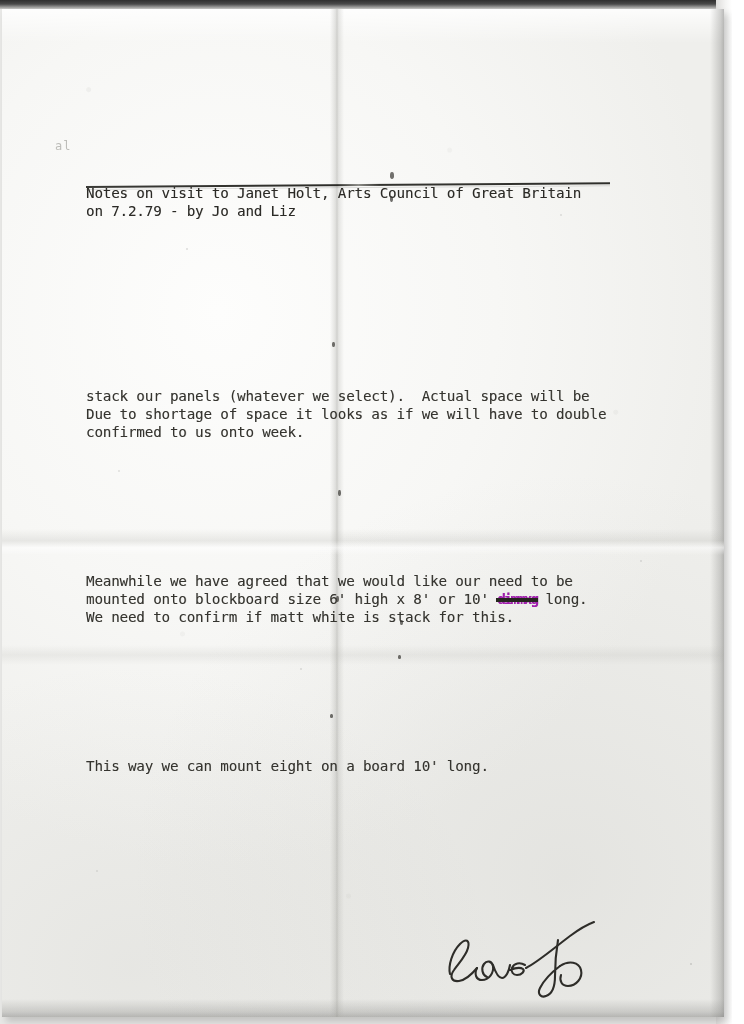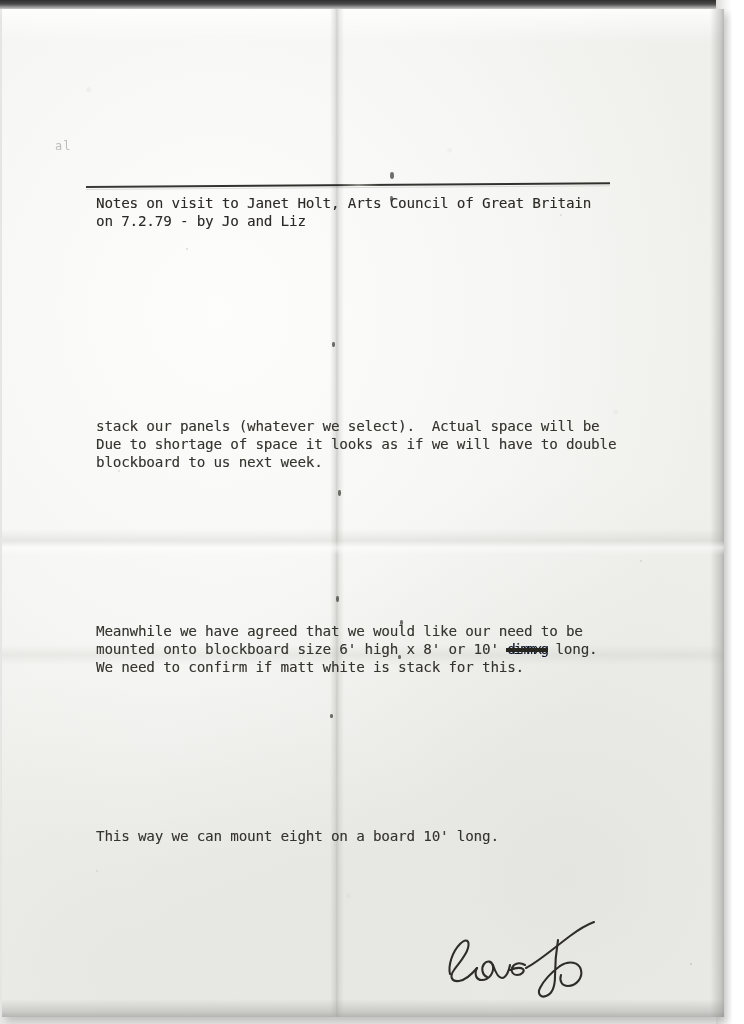--- a/index.html
+++ b/index.html
@@ -131,7 +131,7 @@
     text-shadow: 0.35px 0.25px 0 rgba(60,58,52,0.32);
   }
 
-  .block { margin: 12px; white-space: pre; }
+  .block { margin: 2px; white-space: pre; }
   .line  { display: block; white-space: pre; }
   .fade-2 { color: #5e5c55; opacity: 0.86; }
   .ink-dark { color: #2b2a26; }

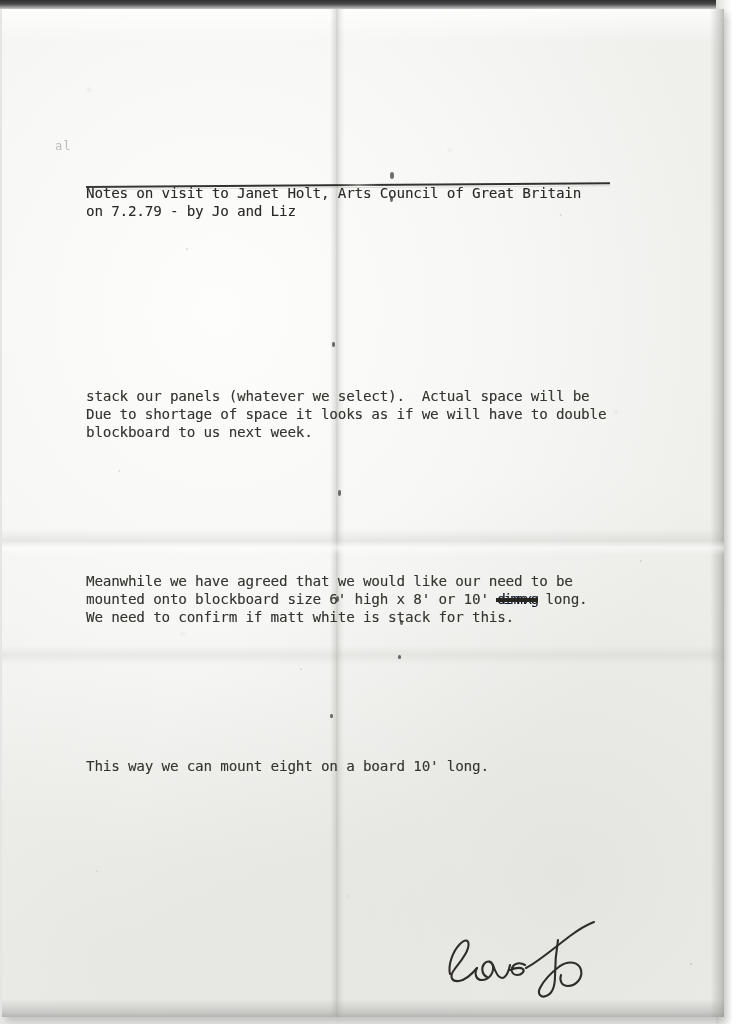--- a/index.html
+++ b/index.html
@@ -236,7 +236,7 @@
 
     <div style="height:54px"></div>
 
-    <div class="block"><span class="line">stack our panels (whatever we select).  Actual space will be</span><span class="line">Due to shortage of space it looks as if we will have to double</span><span class="line">blockboard to us next week.</span></div>
+    <div class="block"><span class="line">stack our panels (whatever we select).  Actual space will be</span><span class="line">Due to shortage of space it looks as if we will have to double</span><span class="line">confirmed to us onto week.</span></div>
 
     <div style="height:18px"></div>
 

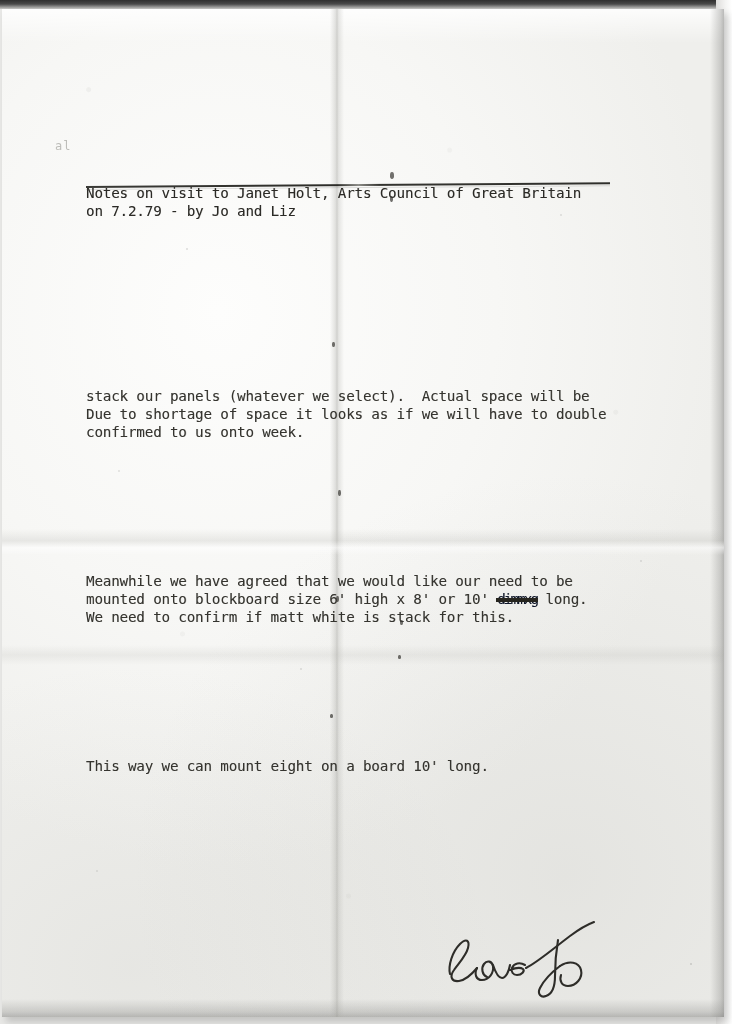--- a/index.html
+++ b/index.html
@@ -139,8 +139,8 @@
   
   .struck {
     position: relative;
-    color: #0f172a;
-    font-weight: normal;
+    color: #a21caf;
+    font-weight: bold;
     letter-spacing: -1.9px;
   }
   .struck::after {

